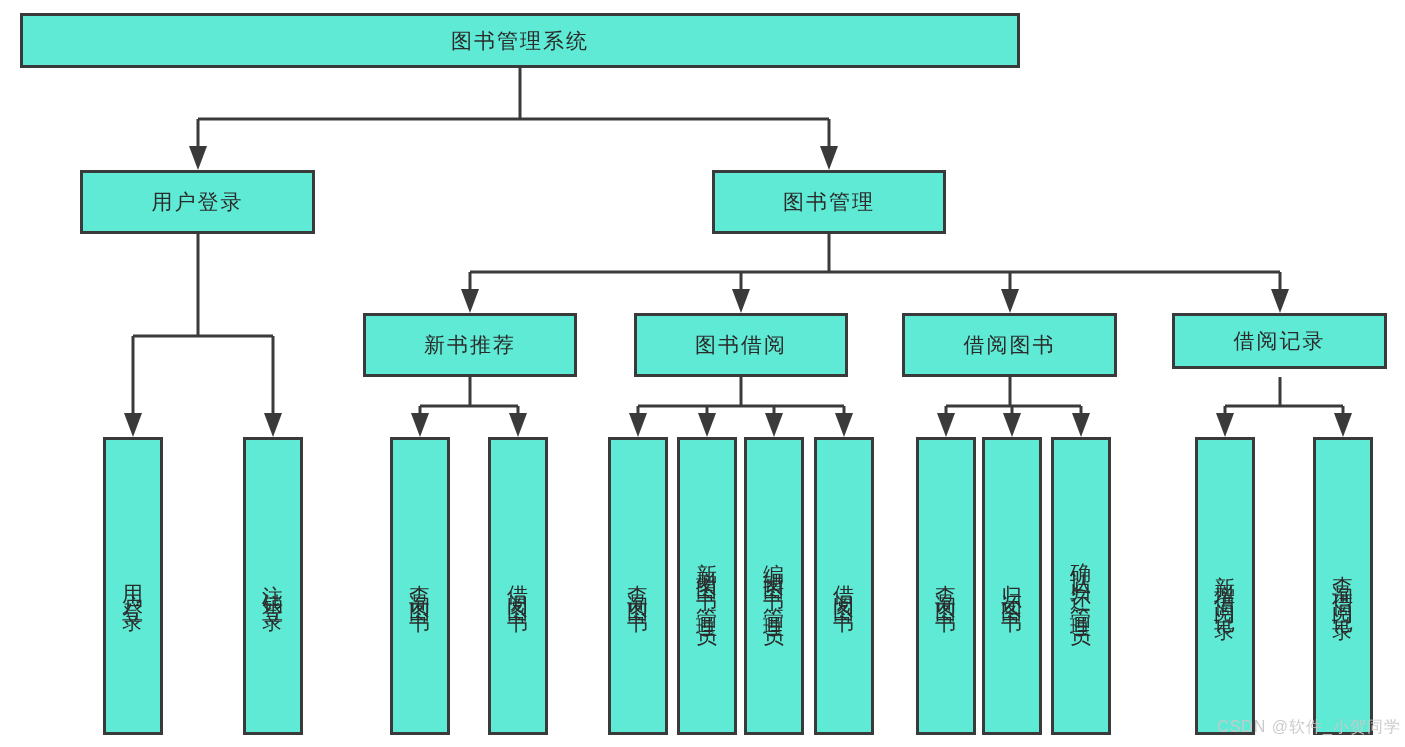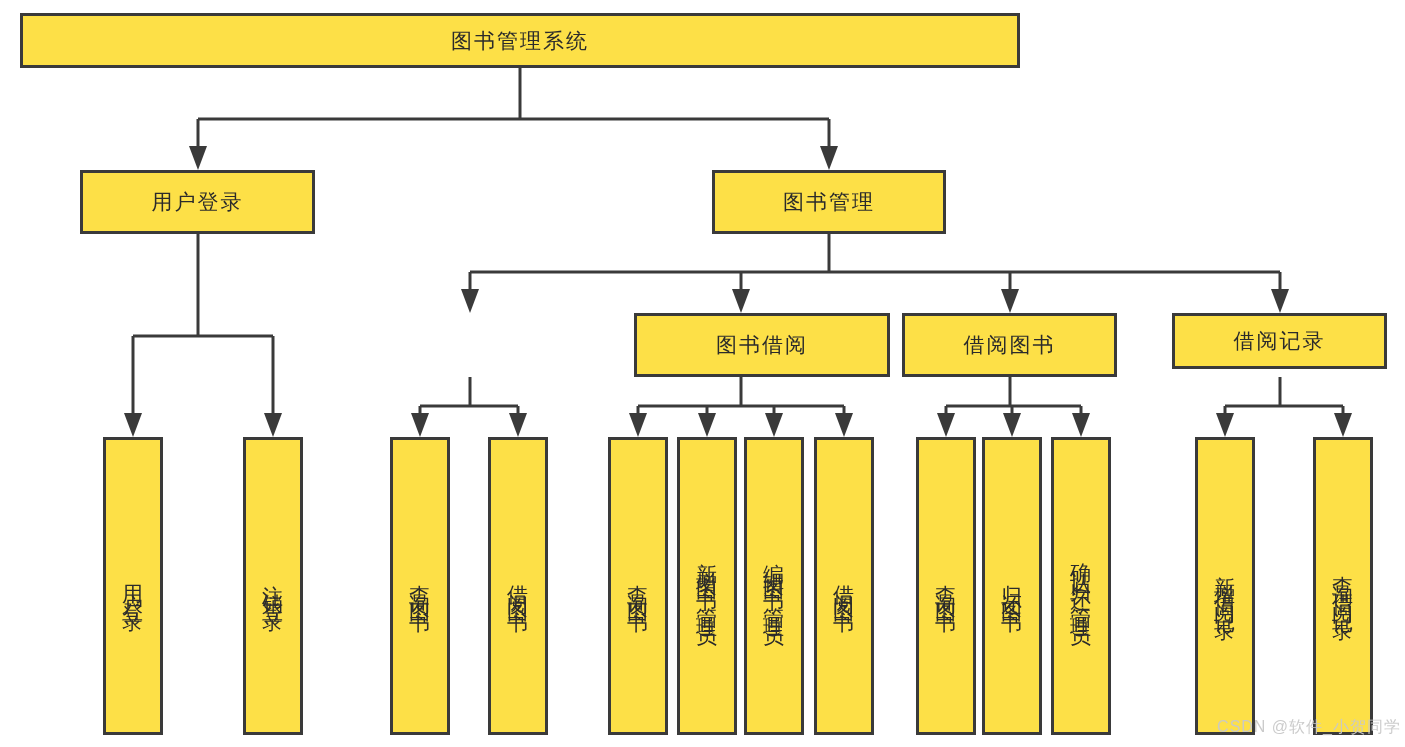--- a/index.html
+++ b/index.html
@@ -23,7 +23,7 @@
     position:absolute;
     box-sizing:border-box;
     border:3px solid var(--line);
-    background:#fde047;
+    background:#5eead4;
     display:flex;align-items:center;justify-content:center;
     color:var(--text);
   }

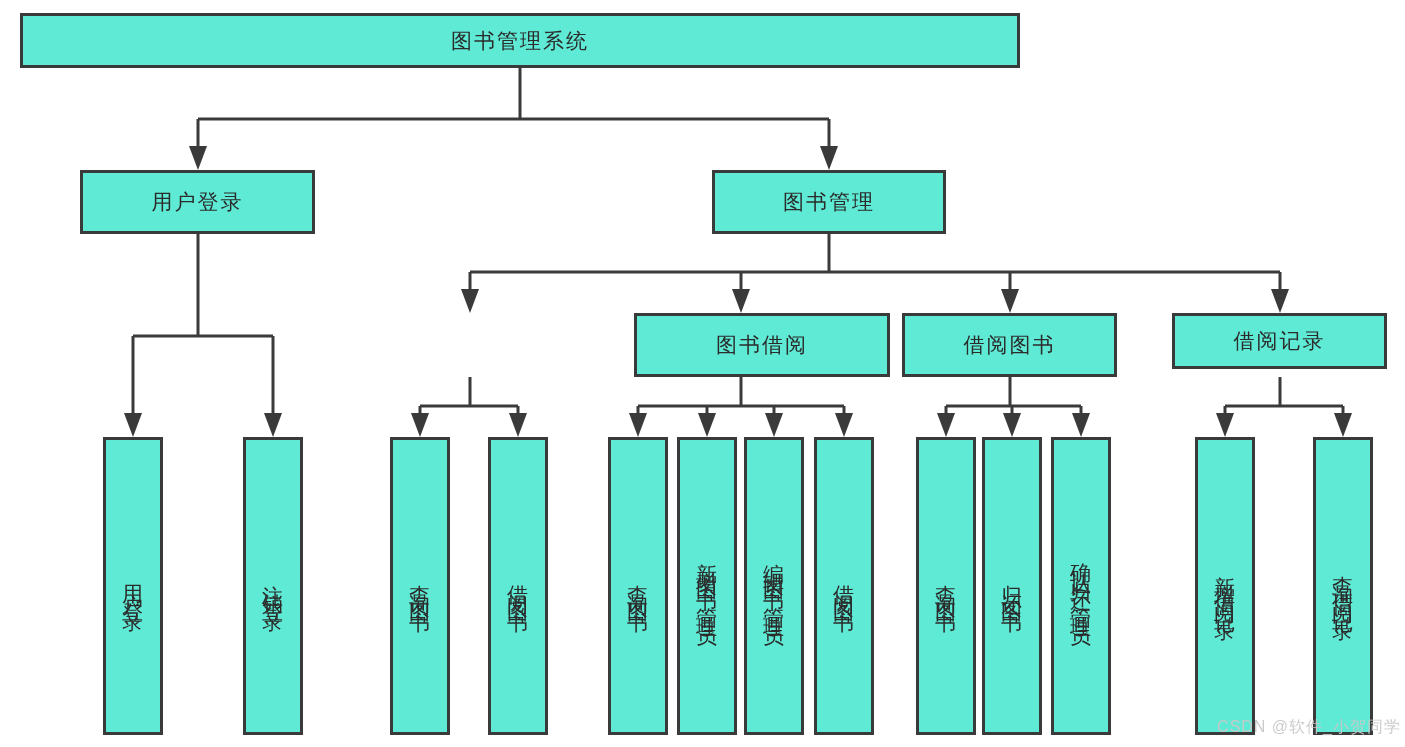--- a/index.html
+++ b/index.html
@@ -142,6 +142,9 @@
     <span class="label">图书管理</span>
   </div>
 
+  <div class="node branch" style="left:363px;top:313px;width:214px;height:64px">
+    <span class="label">新书推荐</span>
+  </div>
   <div class="node branch" style="left:634px;top:313px;width:256px;height:64px">
     <span class="label">图书借阅</span>
   </div>

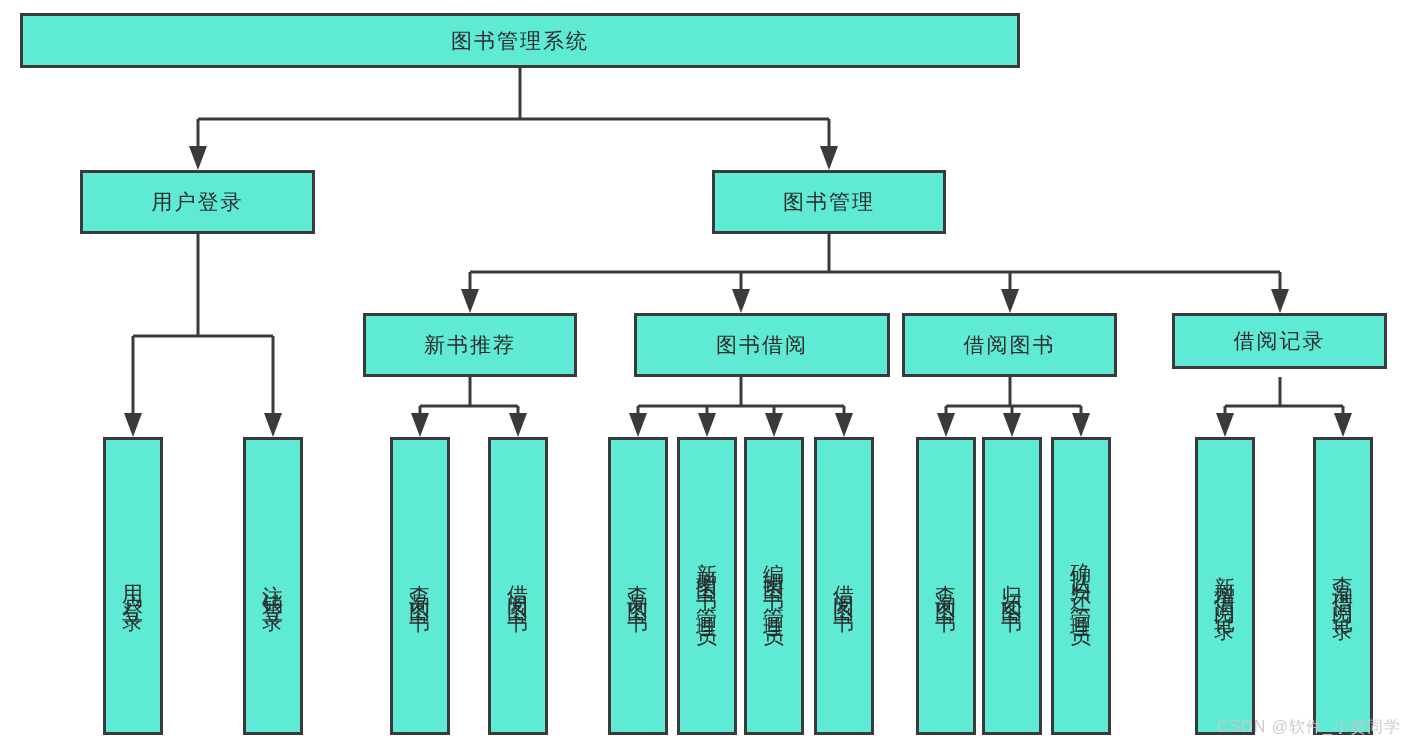--- a/index.html
+++ b/index.html
@@ -145,7 +145,7 @@
   <div class="node branch" style="left:363px;top:313px;width:214px;height:64px">
     <span class="label">新书推荐</span>
   </div>
-  <div class="node branch" style="left:634px;top:313px;width:256px;height:64px">
+  <div class="node branch" style="left:634px;top:313px;width:214px;height:64px">
     <span class="label">图书借阅</span>
   </div>
   <div class="node branch" style="left:902px;top:313px;width:215px;height:64px">

